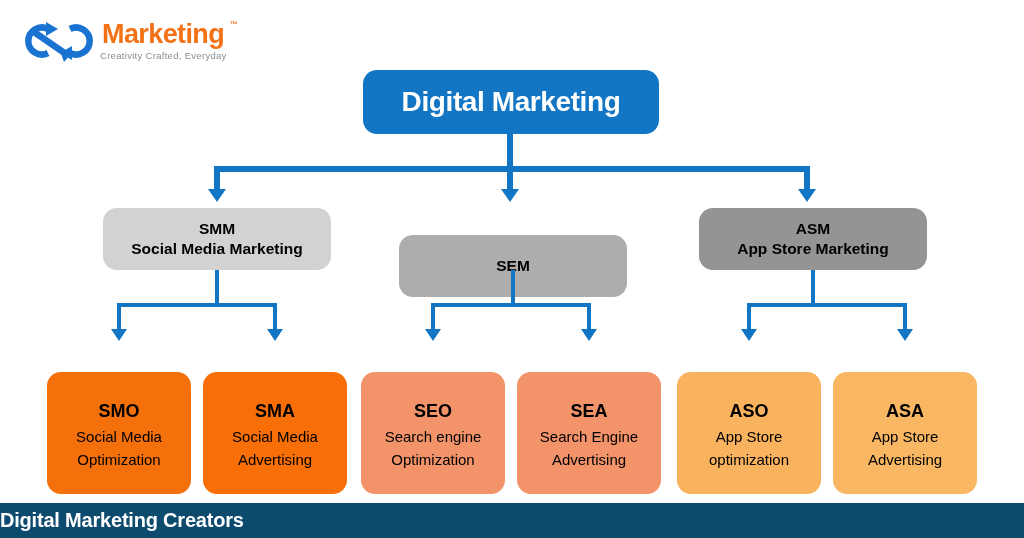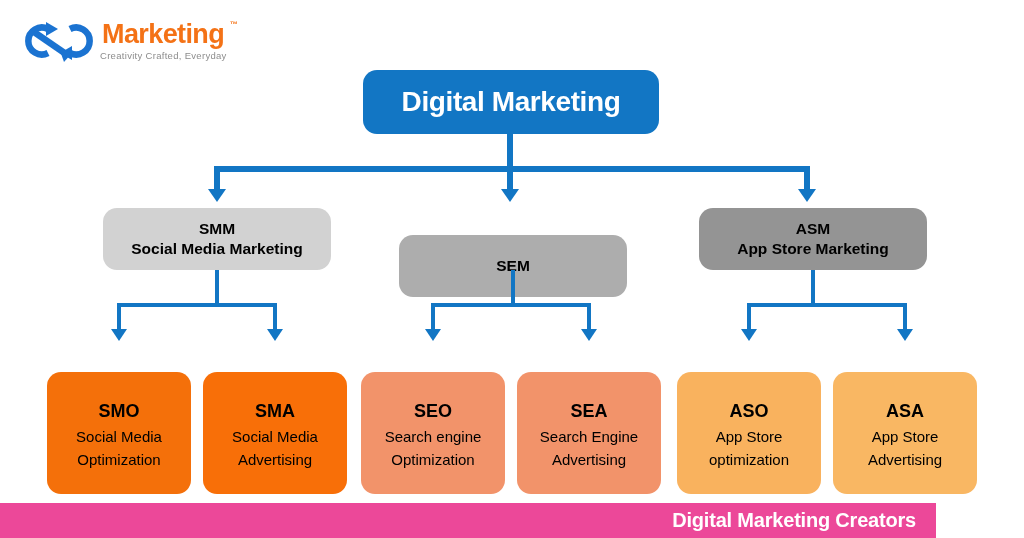--- a/index.html
+++ b/index.html
@@ -150,12 +150,11 @@
     position: absolute;
     left: 0;
     top: 503px;
-    width: 936px;
+    width: 1024px;
     height: 35px;
-    background: #ec4899;
+    background: #0c4a6e;
     display: flex;
     align-items: center;
-    justify-content: flex-end;
   }
   #footer-text {
     color: #ffffff;

